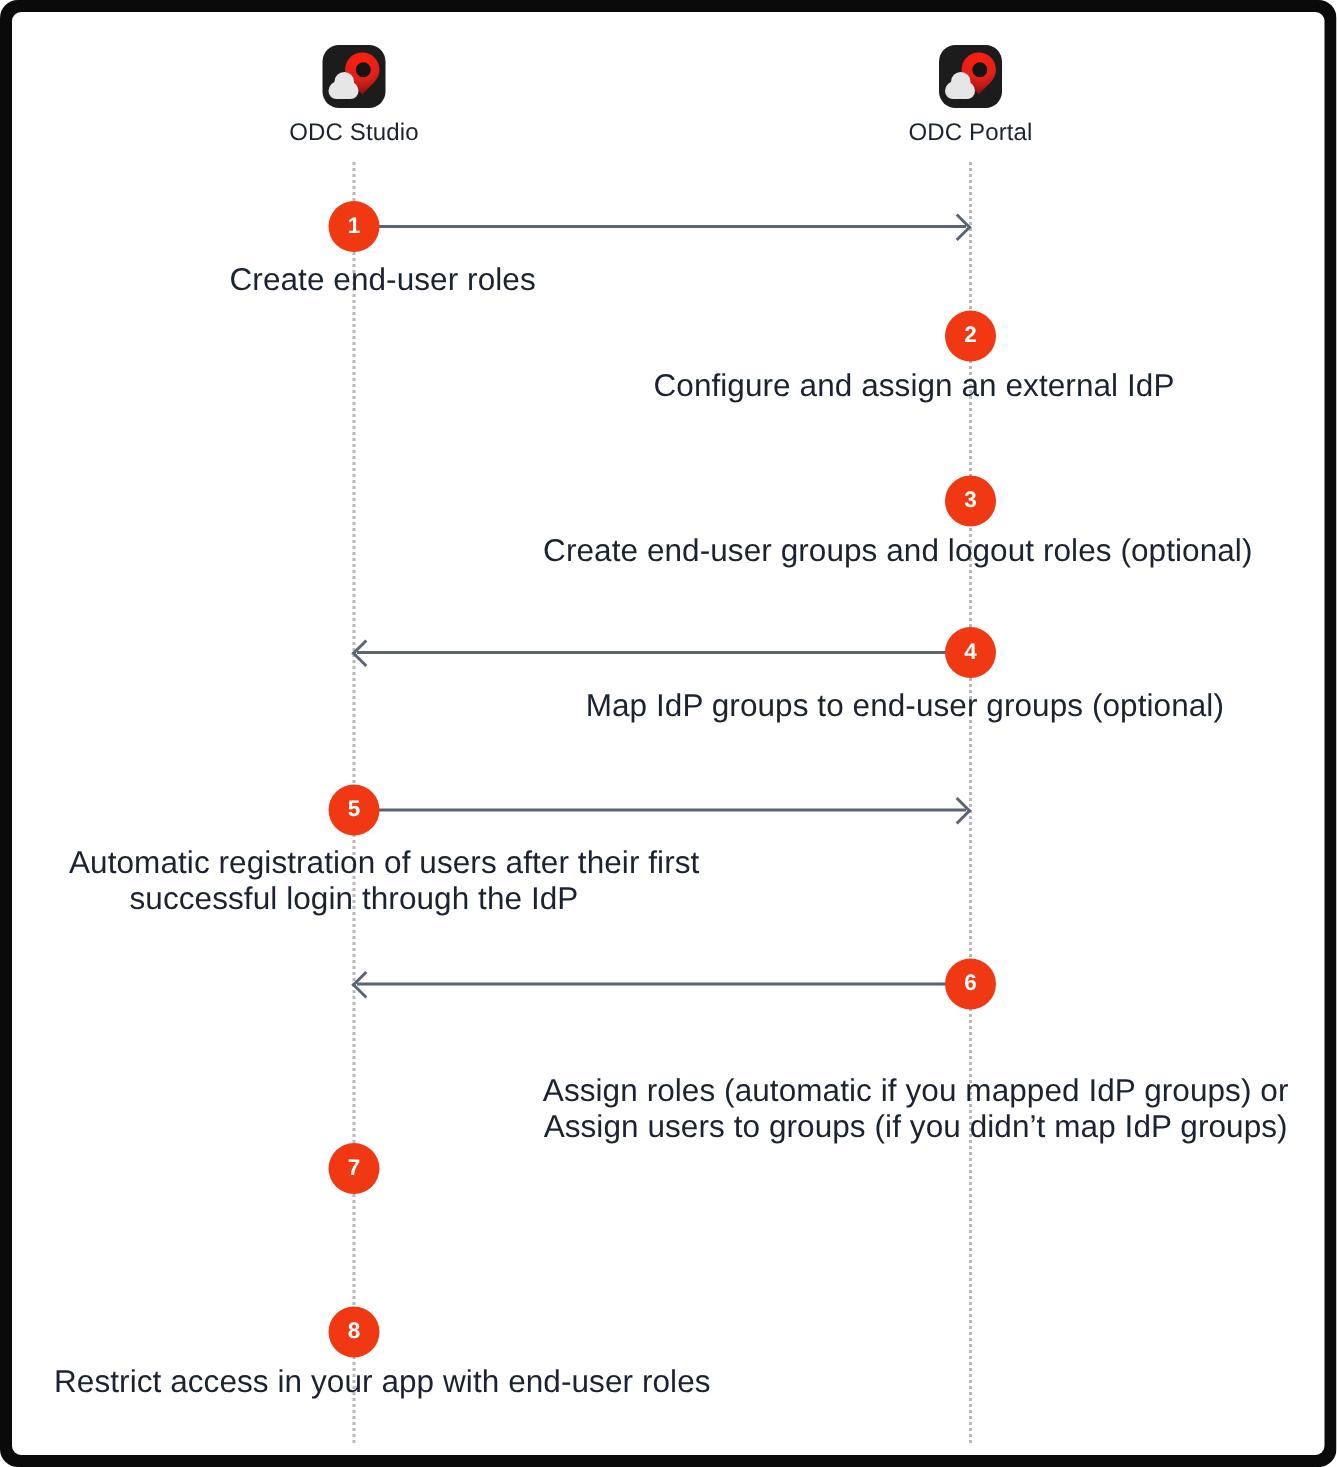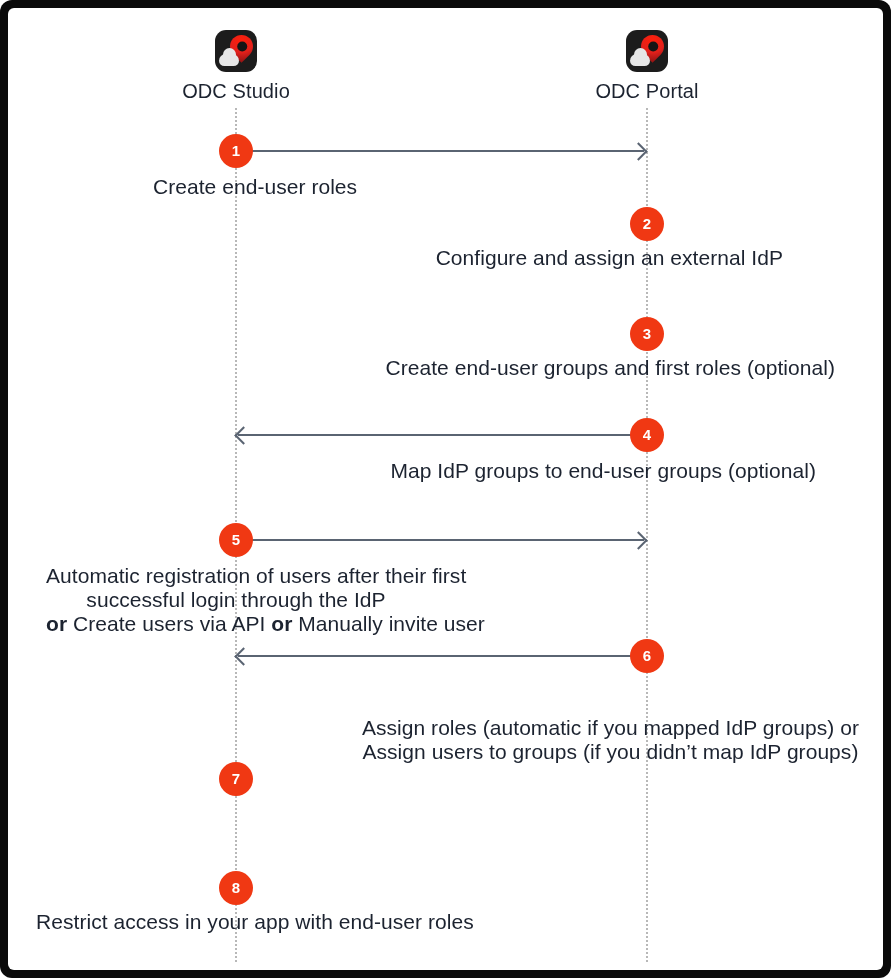--- a/index.html
+++ b/index.html
@@ -92,7 +92,7 @@
   .actor-label {
     display: block;
     margin-top: 8px;
-    font-size: 20px;
+    font-size: 16px;
     color: #1c2330;
     letter-spacing: .1px;
   }

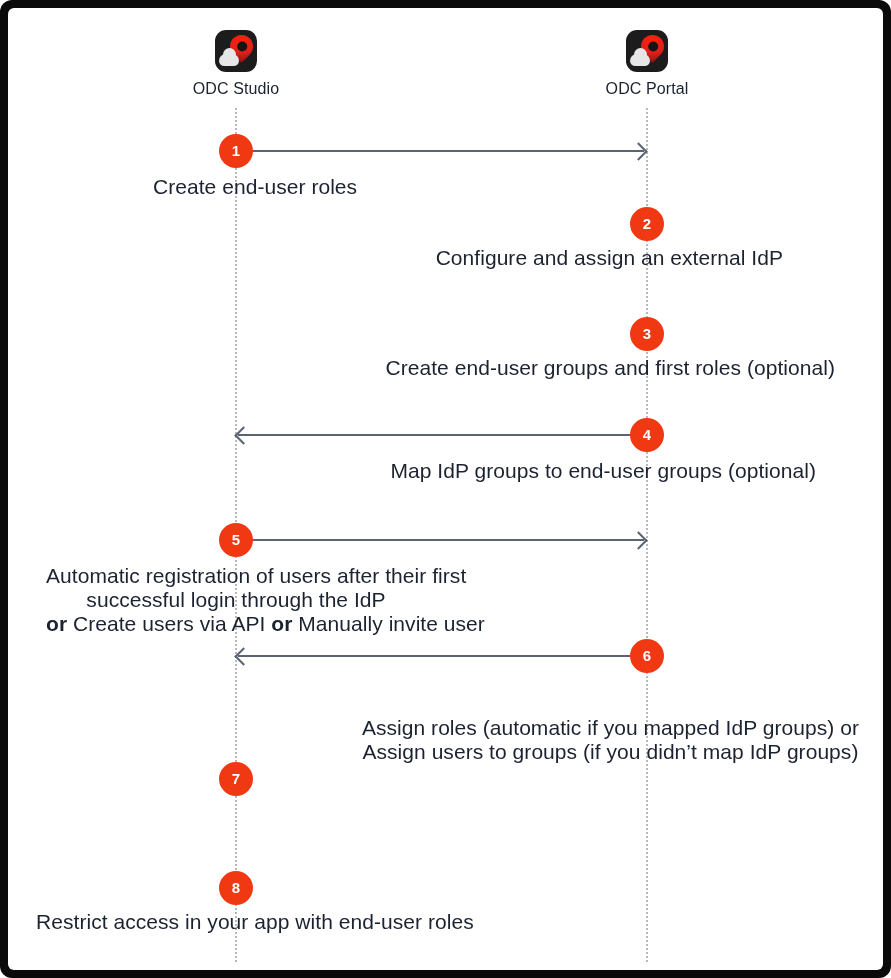--- a/index.html
+++ b/index.html
@@ -185,7 +185,7 @@
 
     <div class="step-badge" style="left:622px; top:309px;">3</div>
     <div class="step-text right" style="right:48px; top:348px;">
-      <div><span>Create end-user groups and first roles (optional)</span></div>
+      <div><span>Create end-user groups and logout roles (optional)</span></div>
     </div>
 
     <div class="arrow to-left" style="left:230px; top:426px; width:400px;">

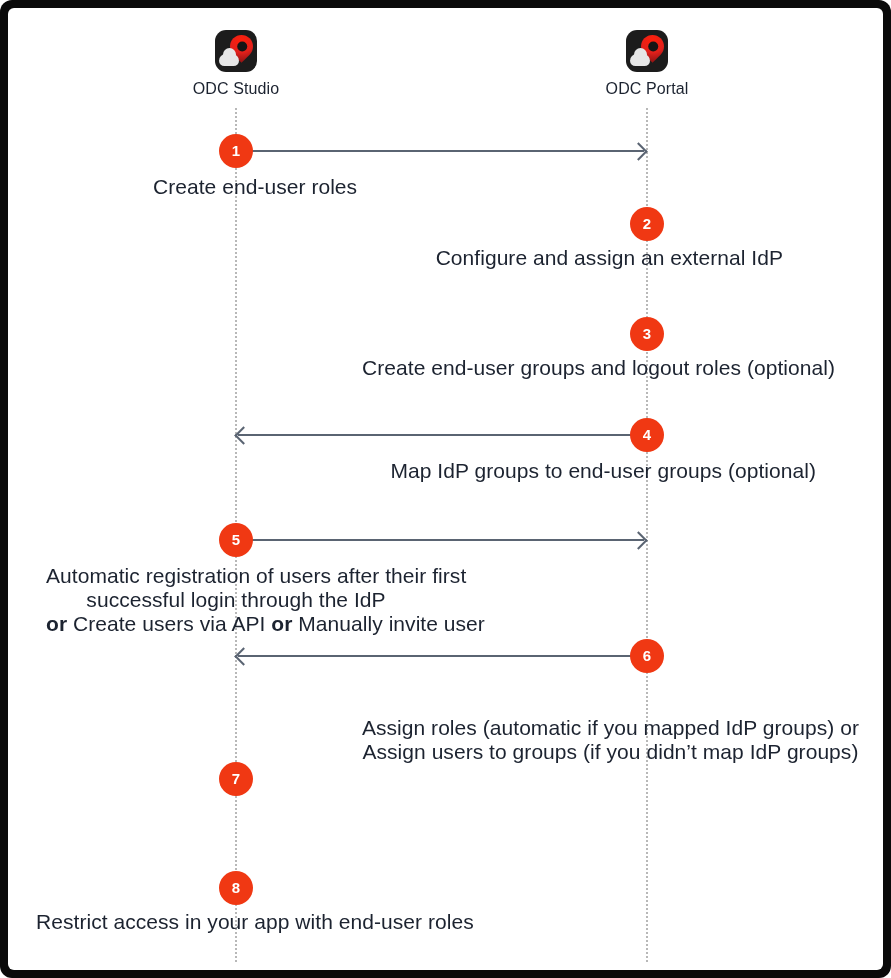--- a/index.html
+++ b/index.html
@@ -203,7 +203,6 @@
     <div class="step-text center" style="left:38px; top:556px; width:380px;">
       <div><span>Automatic registration of users after their first</span></div>
       <div><span>successful login through the IdP</span></div>
-      <div><b>or</b><span> Create users via API </span><b>or</b><span> Manually invite user</span></div>
     </div>
 
     <div class="arrow to-left" style="left:230px; top:647px; width:400px;">

